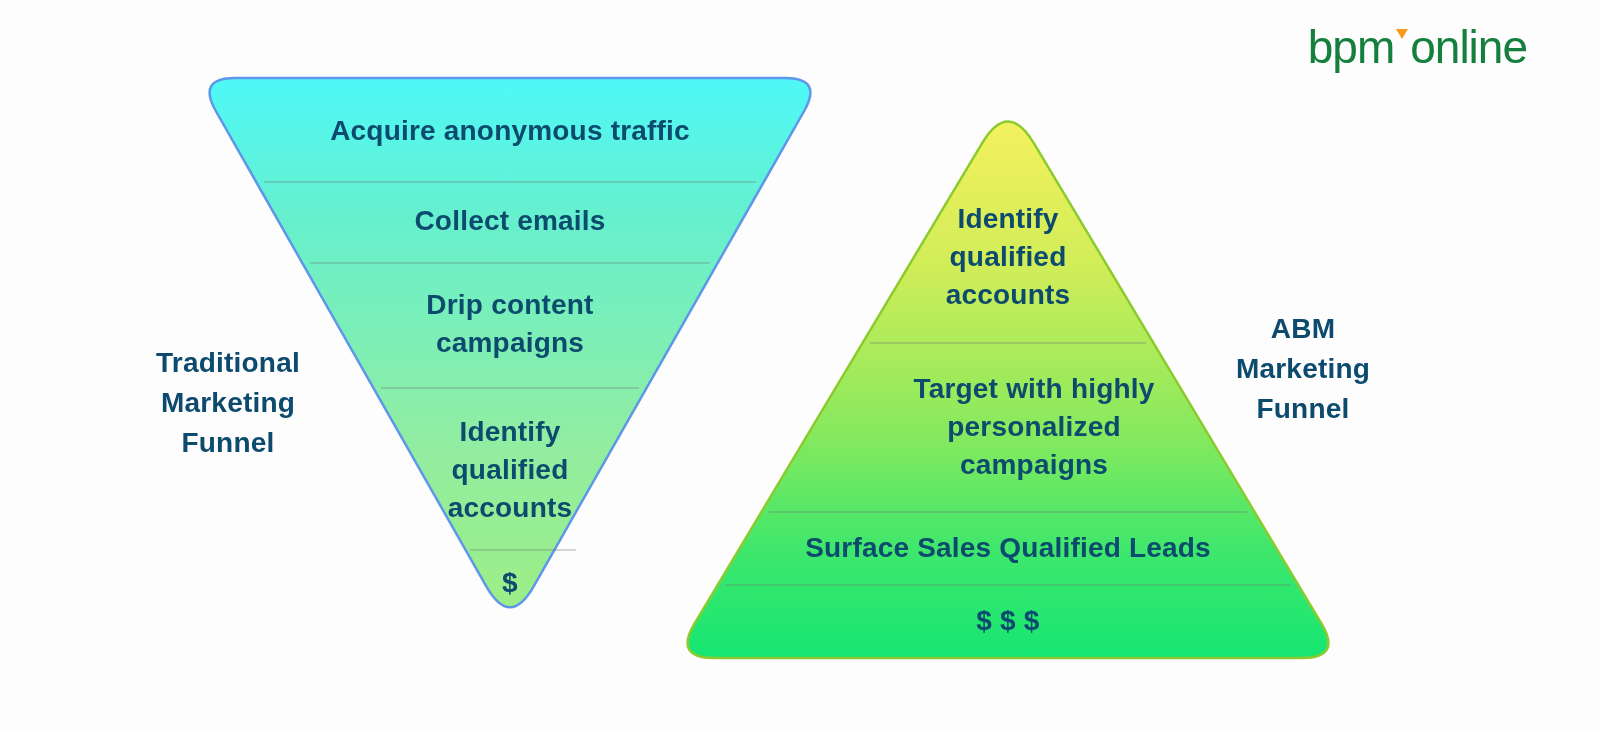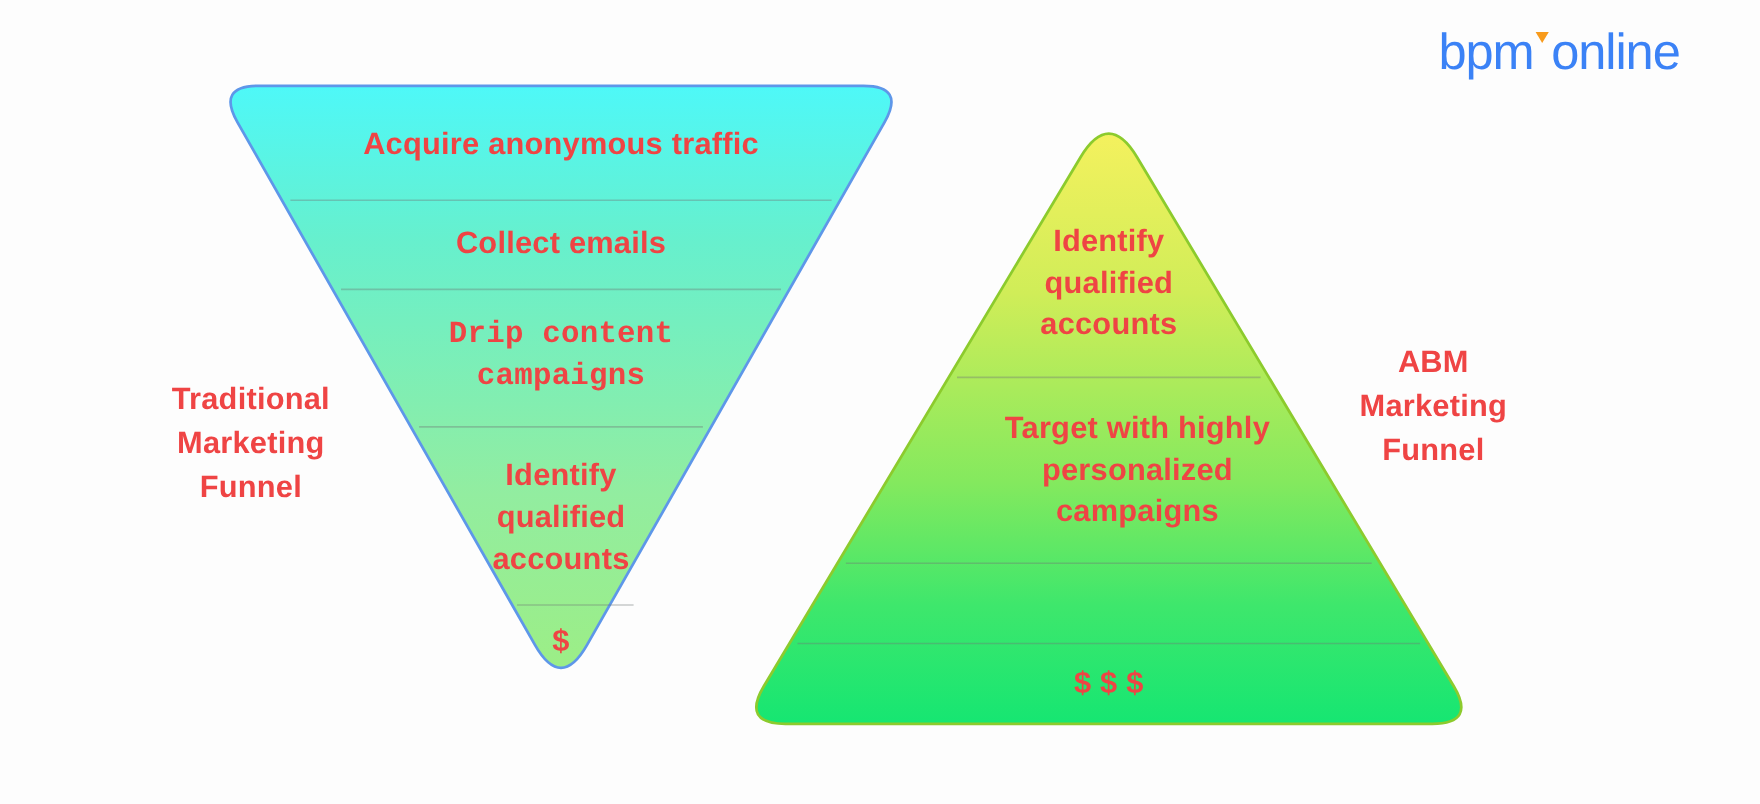--- a/index.html
+++ b/index.html
@@ -59,7 +59,7 @@
     font-size: 46px;
     font-weight: 400;
     letter-spacing: -1px;
-    color: #3b82f6;
+    color: #15803d;
     line-height: 1.1;
     white-space: nowrap;
   }

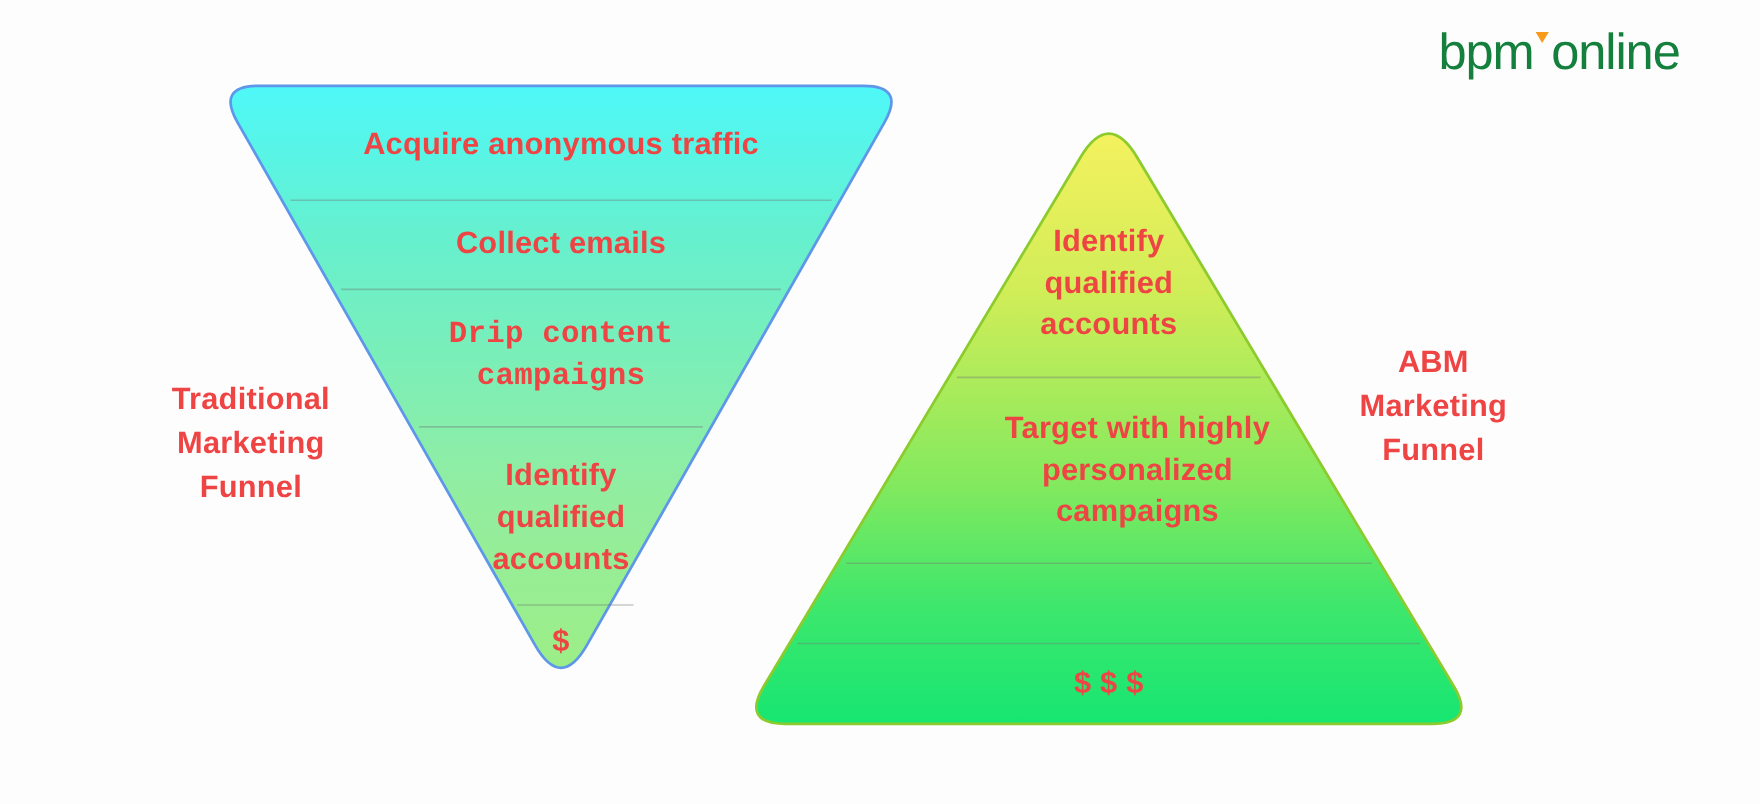--- a/index.html
+++ b/index.html
@@ -26,7 +26,7 @@
     transform: translate(-50%, -50%);
     text-align: center;
     white-space: pre-line;
-    color: #ef4444;
+    color: #0c4a6e;
     font-size: 28px;
     line-height: 38px;
     font-weight: 700;

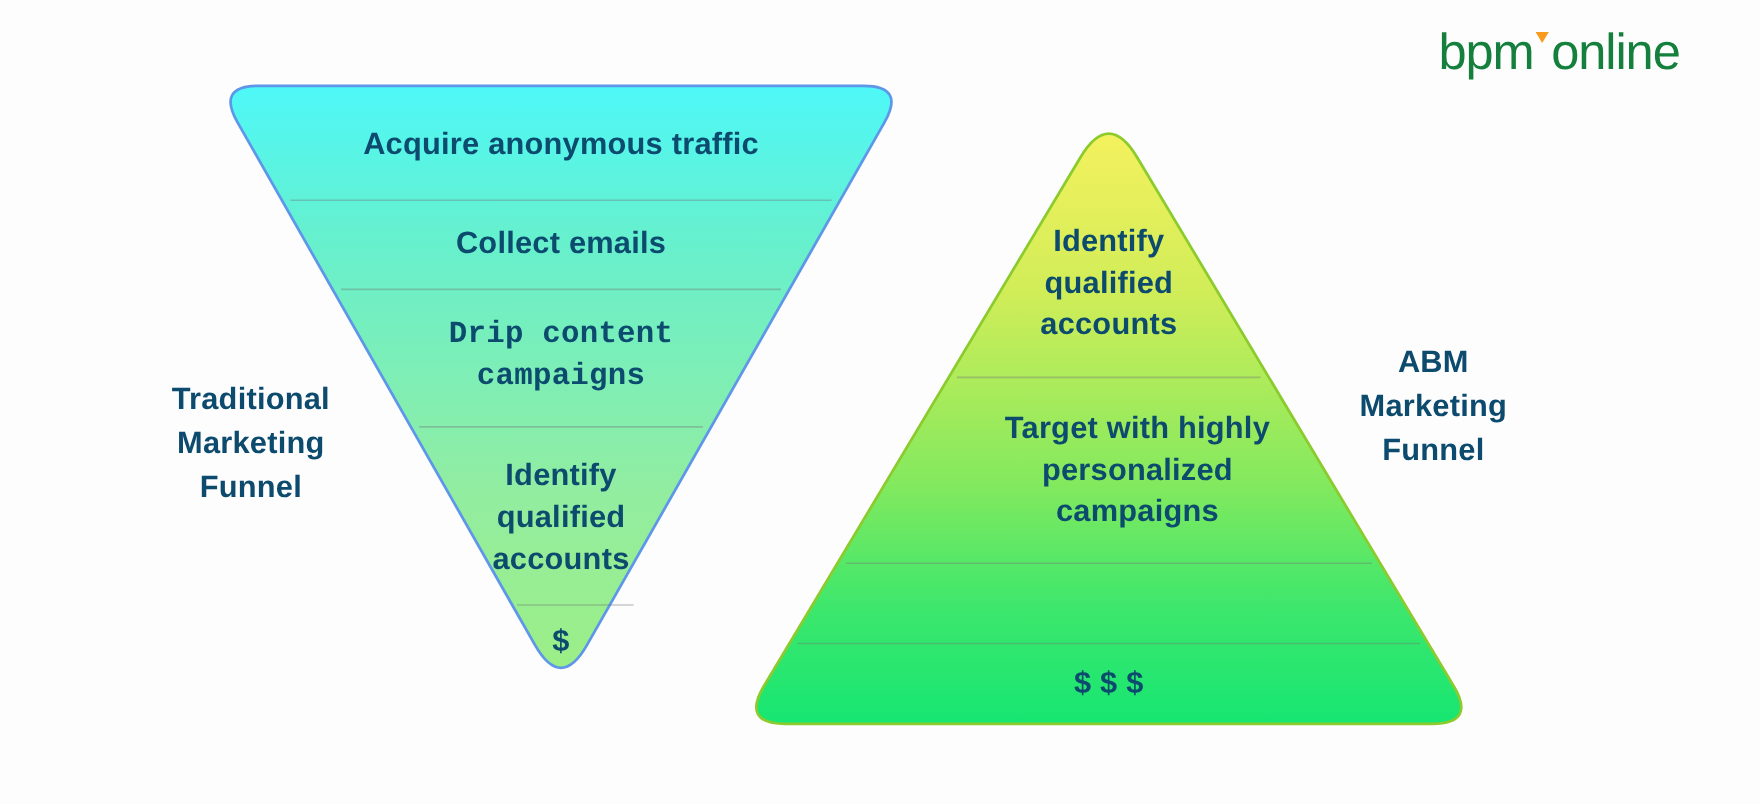--- a/index.html
+++ b/index.html
@@ -38,7 +38,7 @@
   
   .lf-s0 { left: 510px; top: 131px; }
   .lf-s1 { left: 510px; top: 221px; }
-  .lf-s2 { left: 510px; top: 324px; font-family: Liberation Mono, monospace; }
+  .lf-s2 { left: 510px; top: 324px; }
   .lf-s3 { left: 510px; top: 470px; }
   .lf-s4 { left: 510px; top: 583px; }
   .lf-label { left: 228px; top: 403px; }

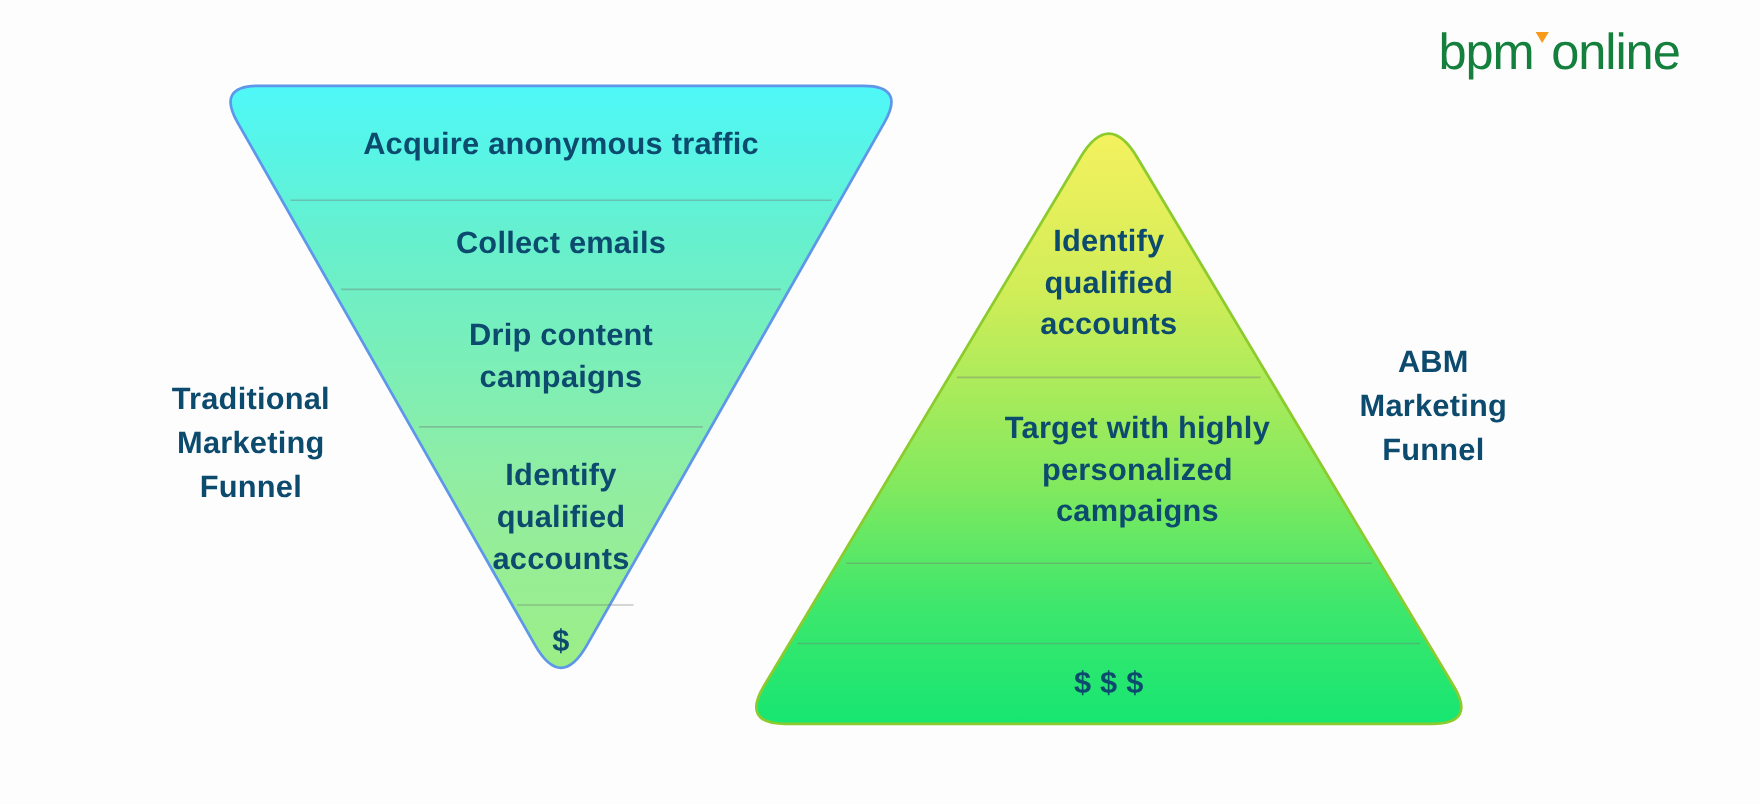--- a/index.html
+++ b/index.html
@@ -128,6 +128,7 @@
   <div class="t rf-s1">Target with highly
 personalized
 campaigns</div>
+  <div class="t rf-s2">Surface Sales Qualified Leads</div>
   <div class="t rf-s3">$ $ $</div>
   <div class="t side-label rf-label">ABM
 Marketing

